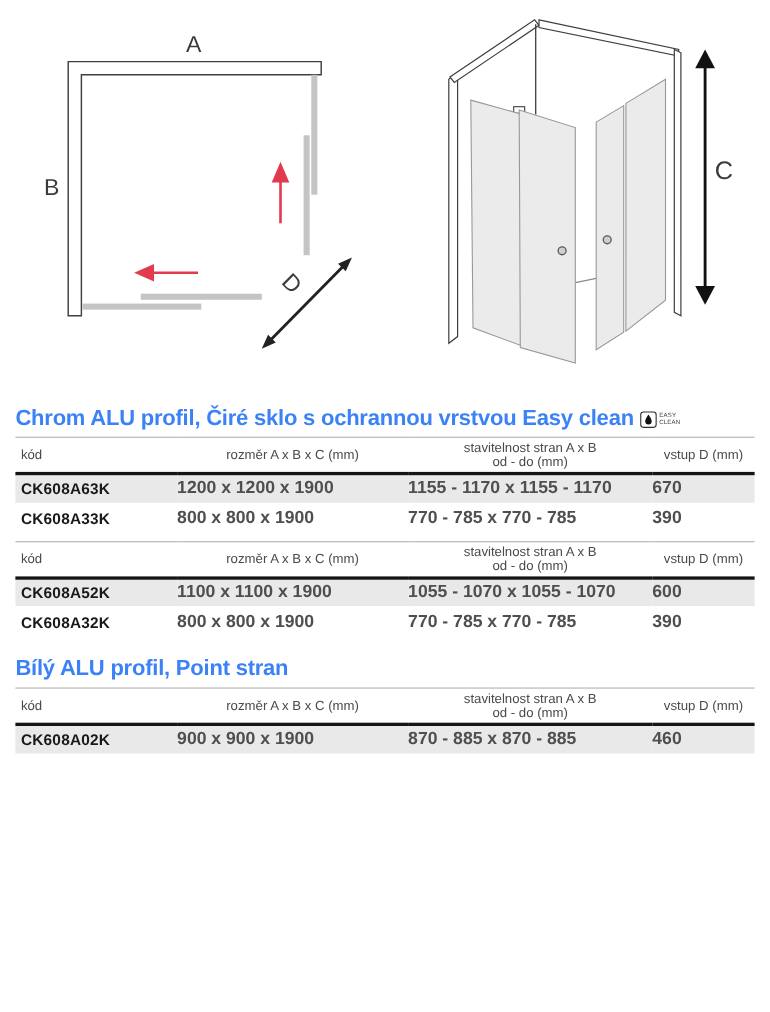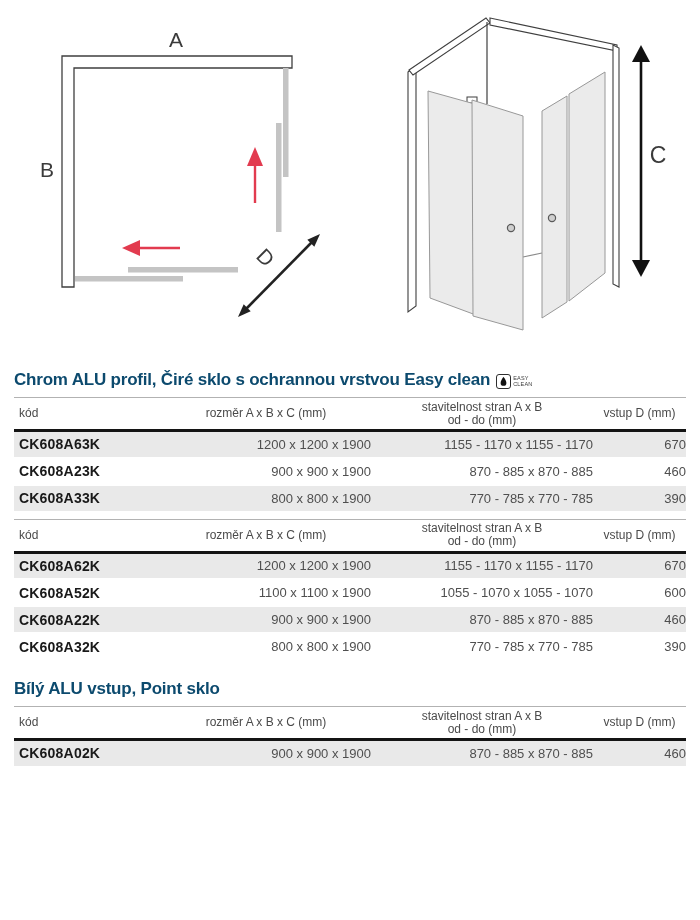--- a/index.html
+++ b/index.html
@@ -18,7 +18,7 @@
   
   .section-title { display:flex; align-items:center; gap:6px;
                    margin:17px 14px 0 14px; height:22px; }
-  .section-title .title-text { font-size:17px; font-weight:700; color:#0c4a6e;
+  .section-title .title-text { font-size:20px; font-weight:700; color:#3b82f6;
                                letter-spacing:-0.2px; white-space:nowrap; }
   .ec-badge { display:flex; align-items:center; gap:2px; margin-top:2px; }
   .ec-box { width:15px; height:15px; border:1.5px solid #2e2e2e; border-radius:3px;

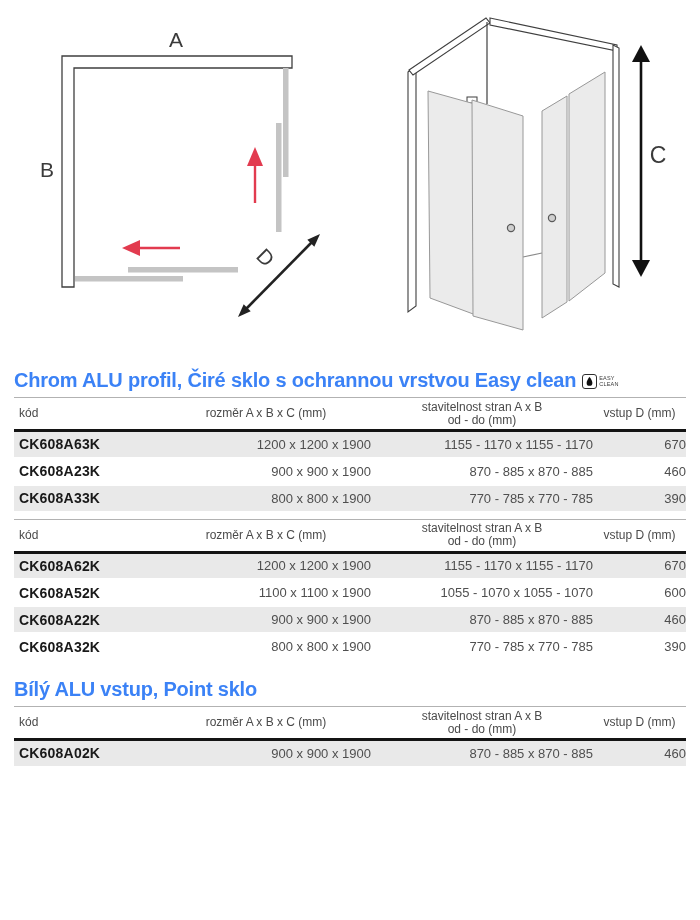--- a/index.html
+++ b/index.html
@@ -35,7 +35,7 @@
   th.left, td.left { text-align:left; padding-left:5px; }
   tbody tr { height:27px; border-bottom:2px solid #fff; }
   tbody tr:nth-child(odd) { background:#e9e9e9; }
-  td { vertical-align:middle; text-align:right; font-size:13px; color:#4f4f4f; }
+  td { vertical-align:middle; text-align:left; font-size:16px; color:#4f4f4f;font-weight:bold; }
   td.code { font-weight:700; font-size:14px; color:#191919; letter-spacing:0.2px; }
 </style>
 </head>

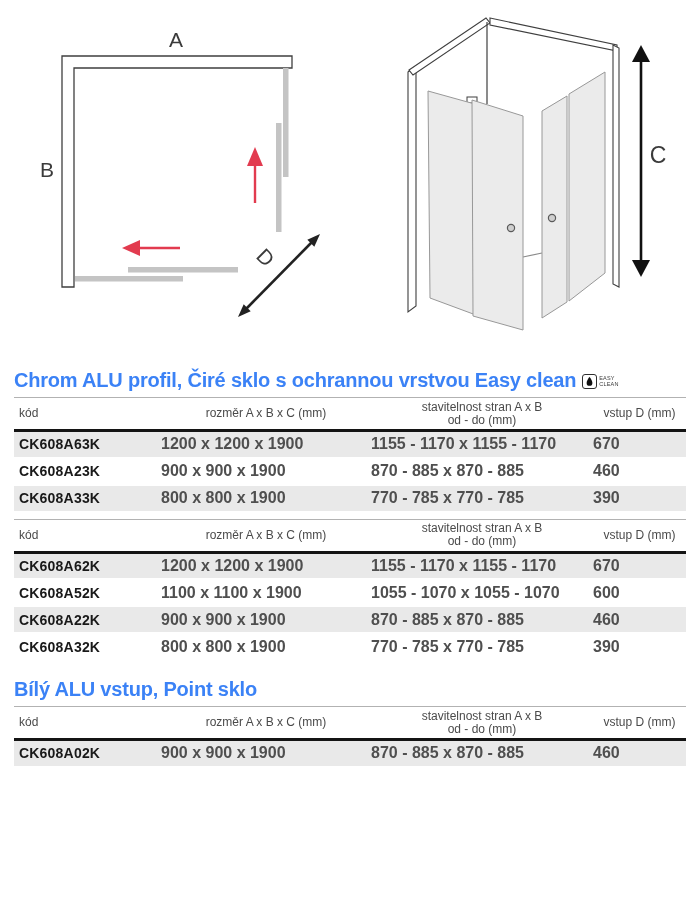--- a/index.html
+++ b/index.html
@@ -143,12 +143,6 @@
         <td>670</td>
       </tr>
       <tr>
-        <td class="left code">CK608A23K</td>
-        <td>900 x 900 x 1900</td>
-        <td>870 - 885 x 870 - 885</td>
-        <td>460</td>
-      </tr>
-      <tr>
         <td class="left code">CK608A33K</td>
         <td>800 x 800 x 1900</td>
         <td>770 - 785 x 770 - 785</td>

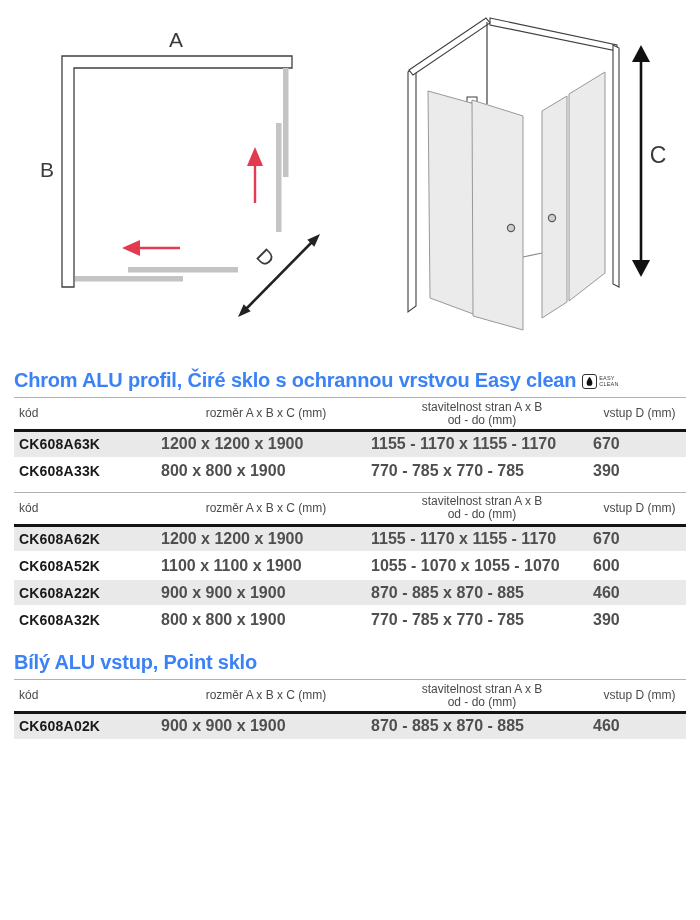--- a/index.html
+++ b/index.html
@@ -172,12 +172,6 @@
     </thead>
     <tbody>
       <tr>
-        <td class="left code">CK608A62K</td>
-        <td>1200 x 1200 x 1900</td>
-        <td>1155 - 1170 x 1155 - 1170</td>
-        <td>670</td>
-      </tr>
-      <tr>
         <td class="left code">CK608A52K</td>
         <td>1100 x 1100 x 1900</td>
         <td>1055 - 1070 x 1055 - 1070</td>

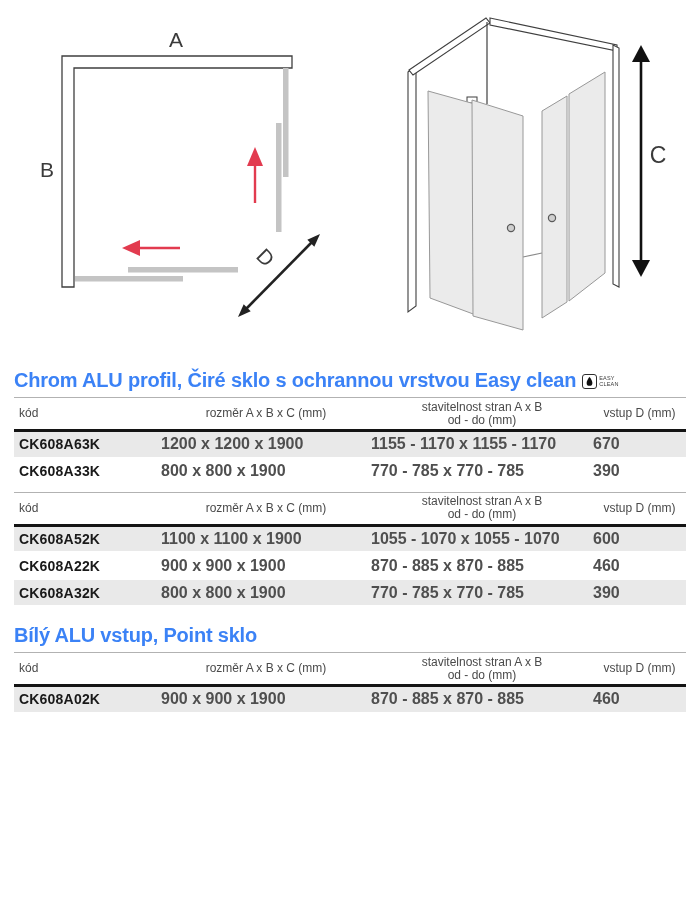--- a/index.html
+++ b/index.html
@@ -178,12 +178,6 @@
         <td>600</td>
       </tr>
       <tr>
-        <td class="left code">CK608A22K</td>
-        <td>900 x 900 x 1900</td>
-        <td>870 - 885 x 870 - 885</td>
-        <td>460</td>
-      </tr>
-      <tr>
         <td class="left code">CK608A32K</td>
         <td>800 x 800 x 1900</td>
         <td>770 - 785 x 770 - 785</td>

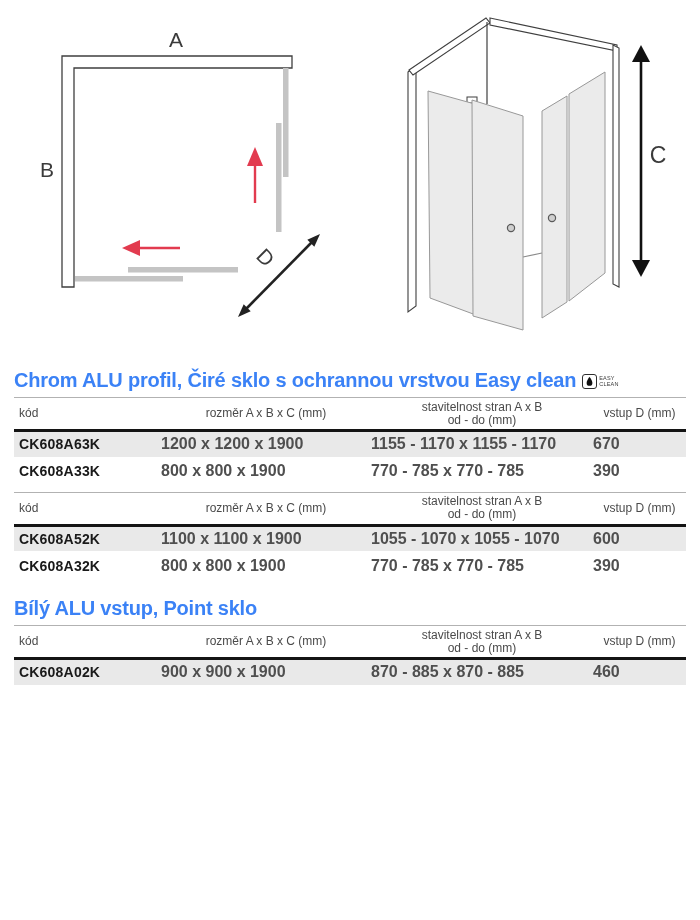--- a/index.html
+++ b/index.html
@@ -187,7 +187,7 @@
   </table>
 
   <div class="section-title">
-    <span class="title-text">Bílý ALU vstup, Point sklo</span>
+    <span class="title-text">Bílý ALU profil, Point stran</span>
   </div>
 
   <table>

